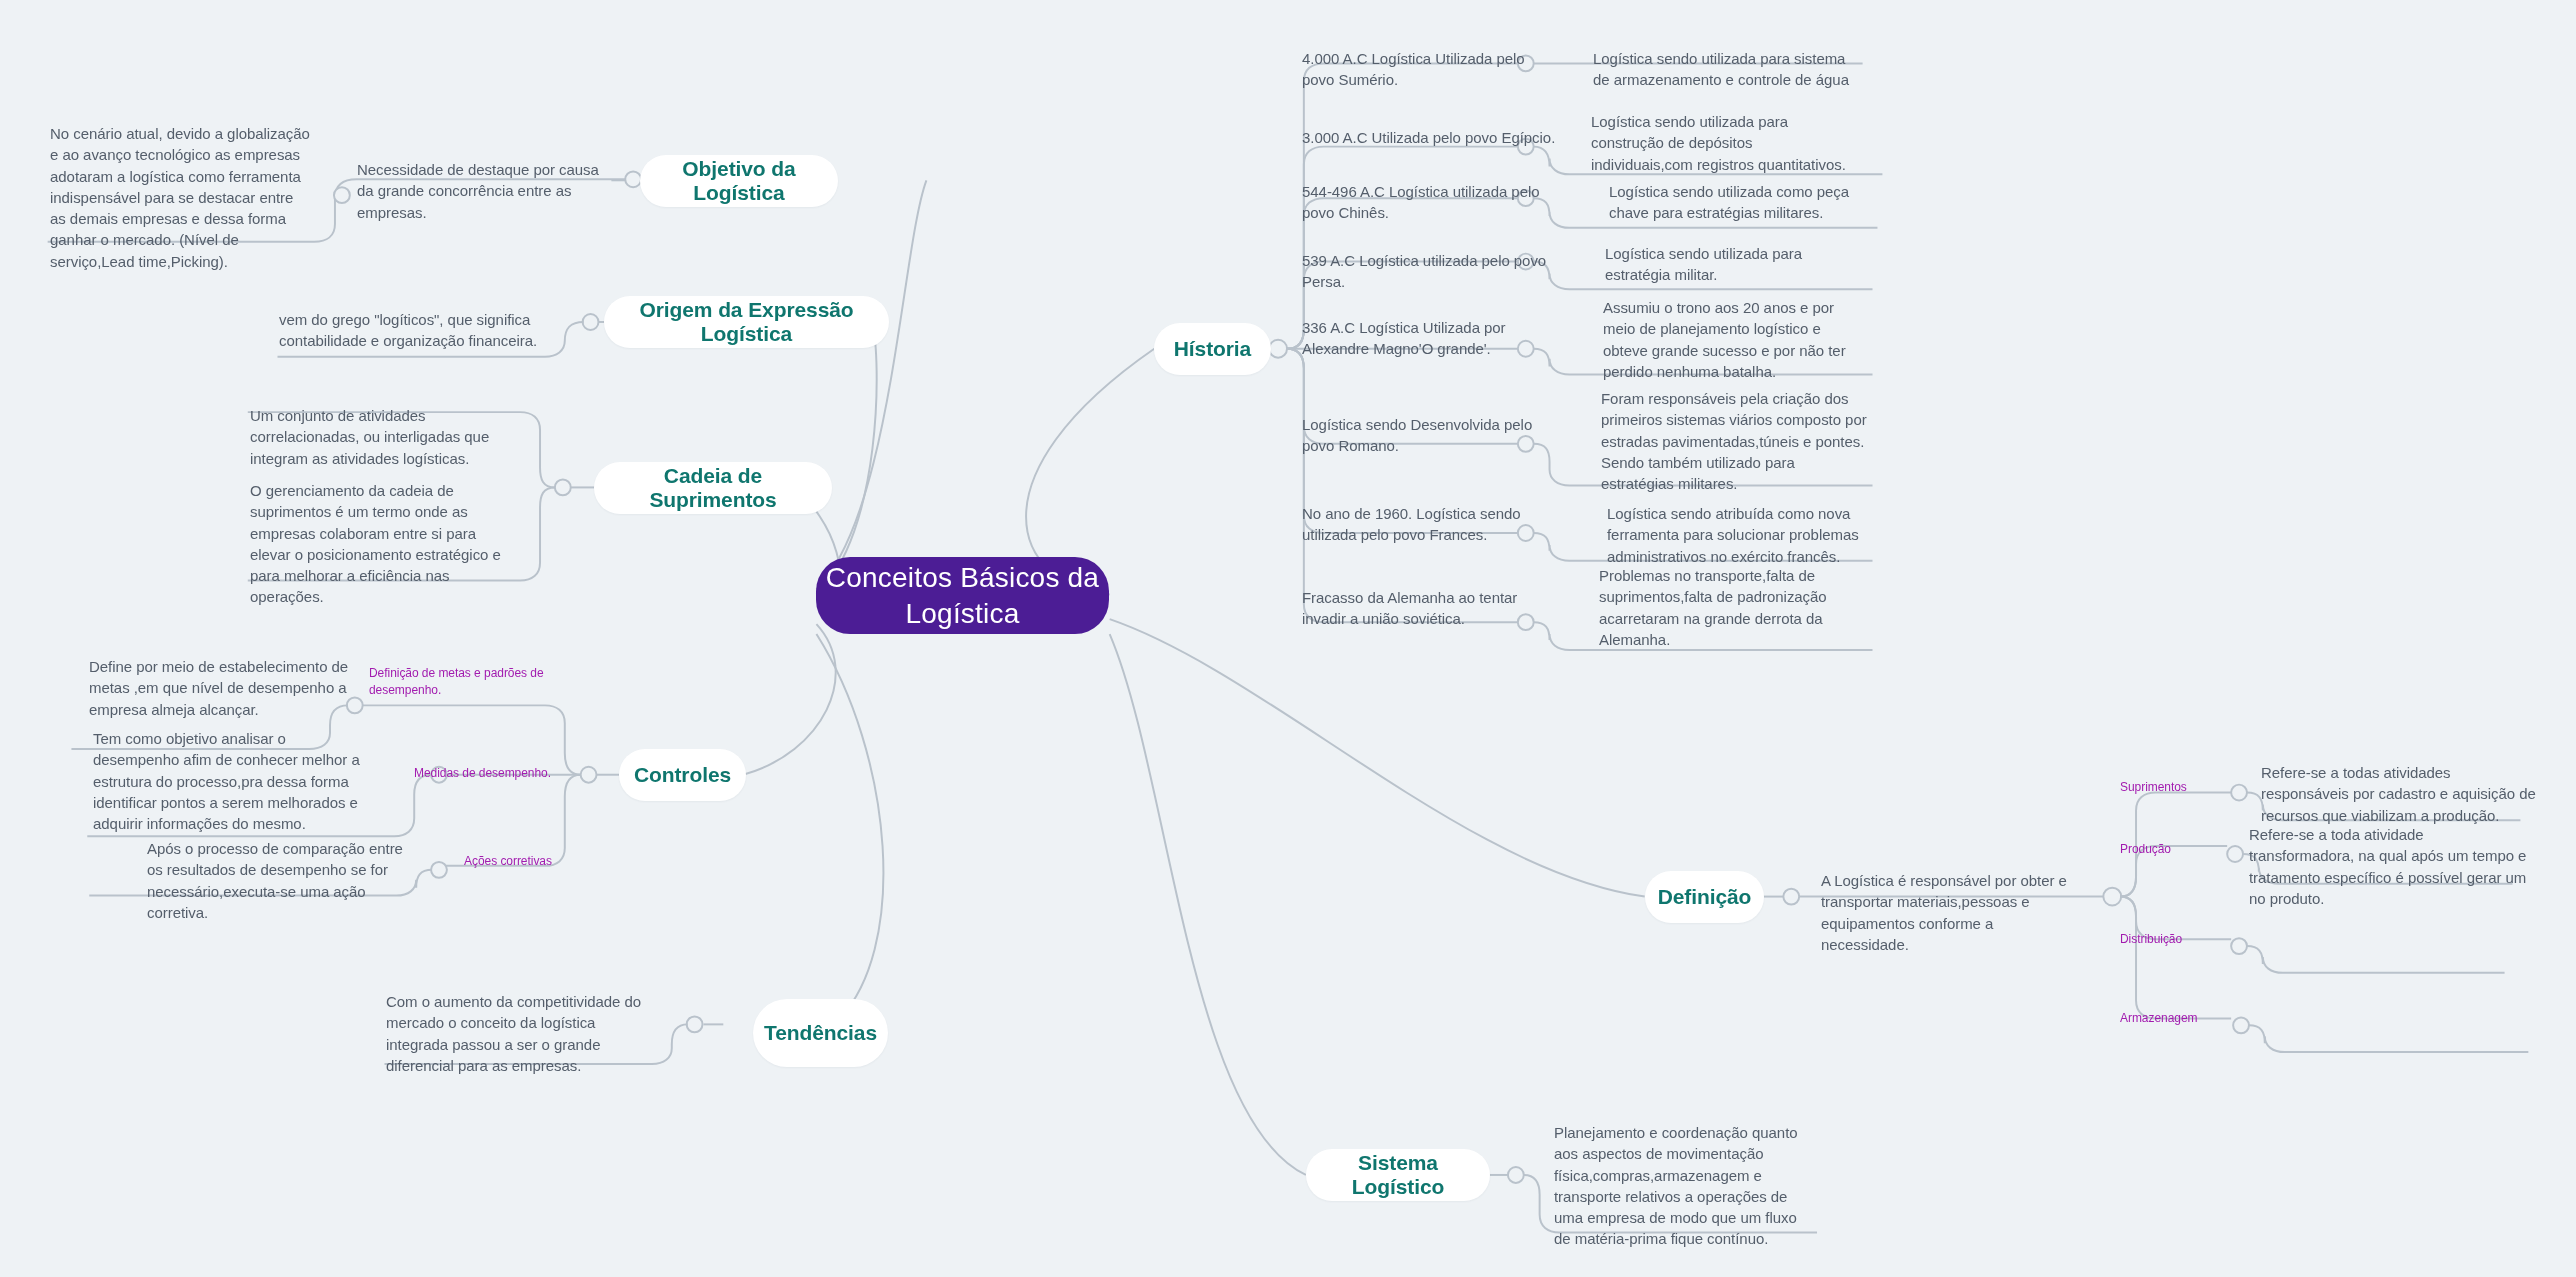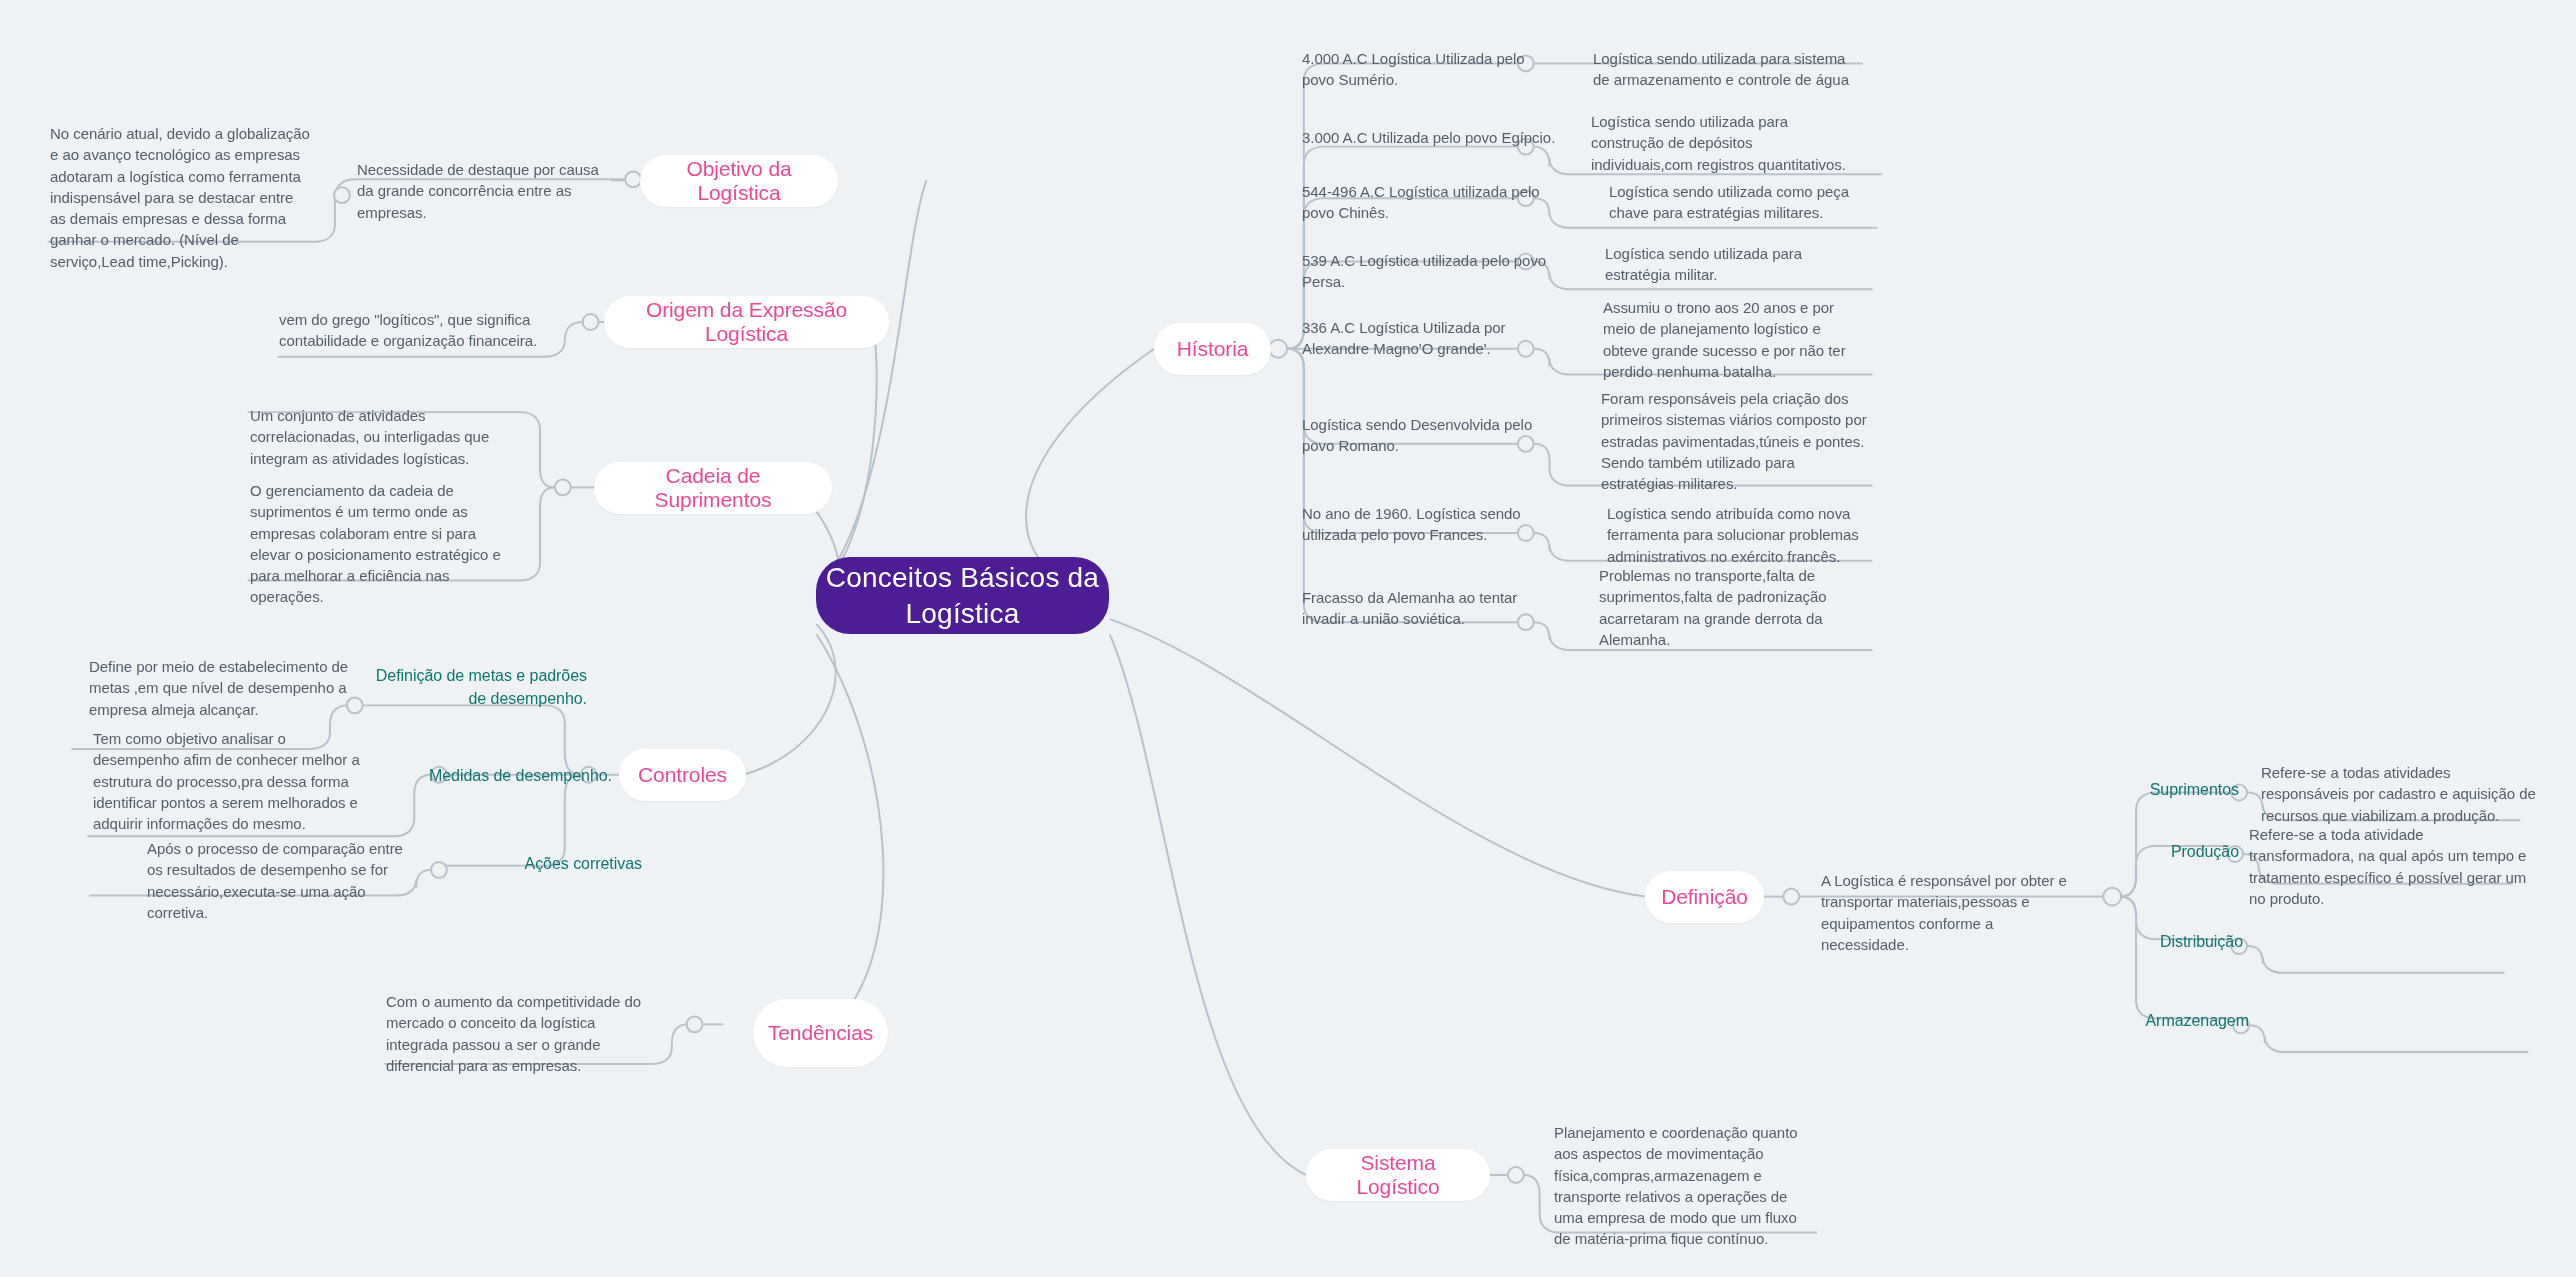--- a/index.html
+++ b/index.html
@@ -31,8 +31,8 @@
     align-items: center;
     justify-content: center;
     text-align: center;
-    color: #ec4899;
-    font-weight: normal;
+    color: #0f766e;
+    font-weight: bold;
     box-shadow: 0 1px 2px rgba(40,60,80,0.05);
     z-index: 5;
   }

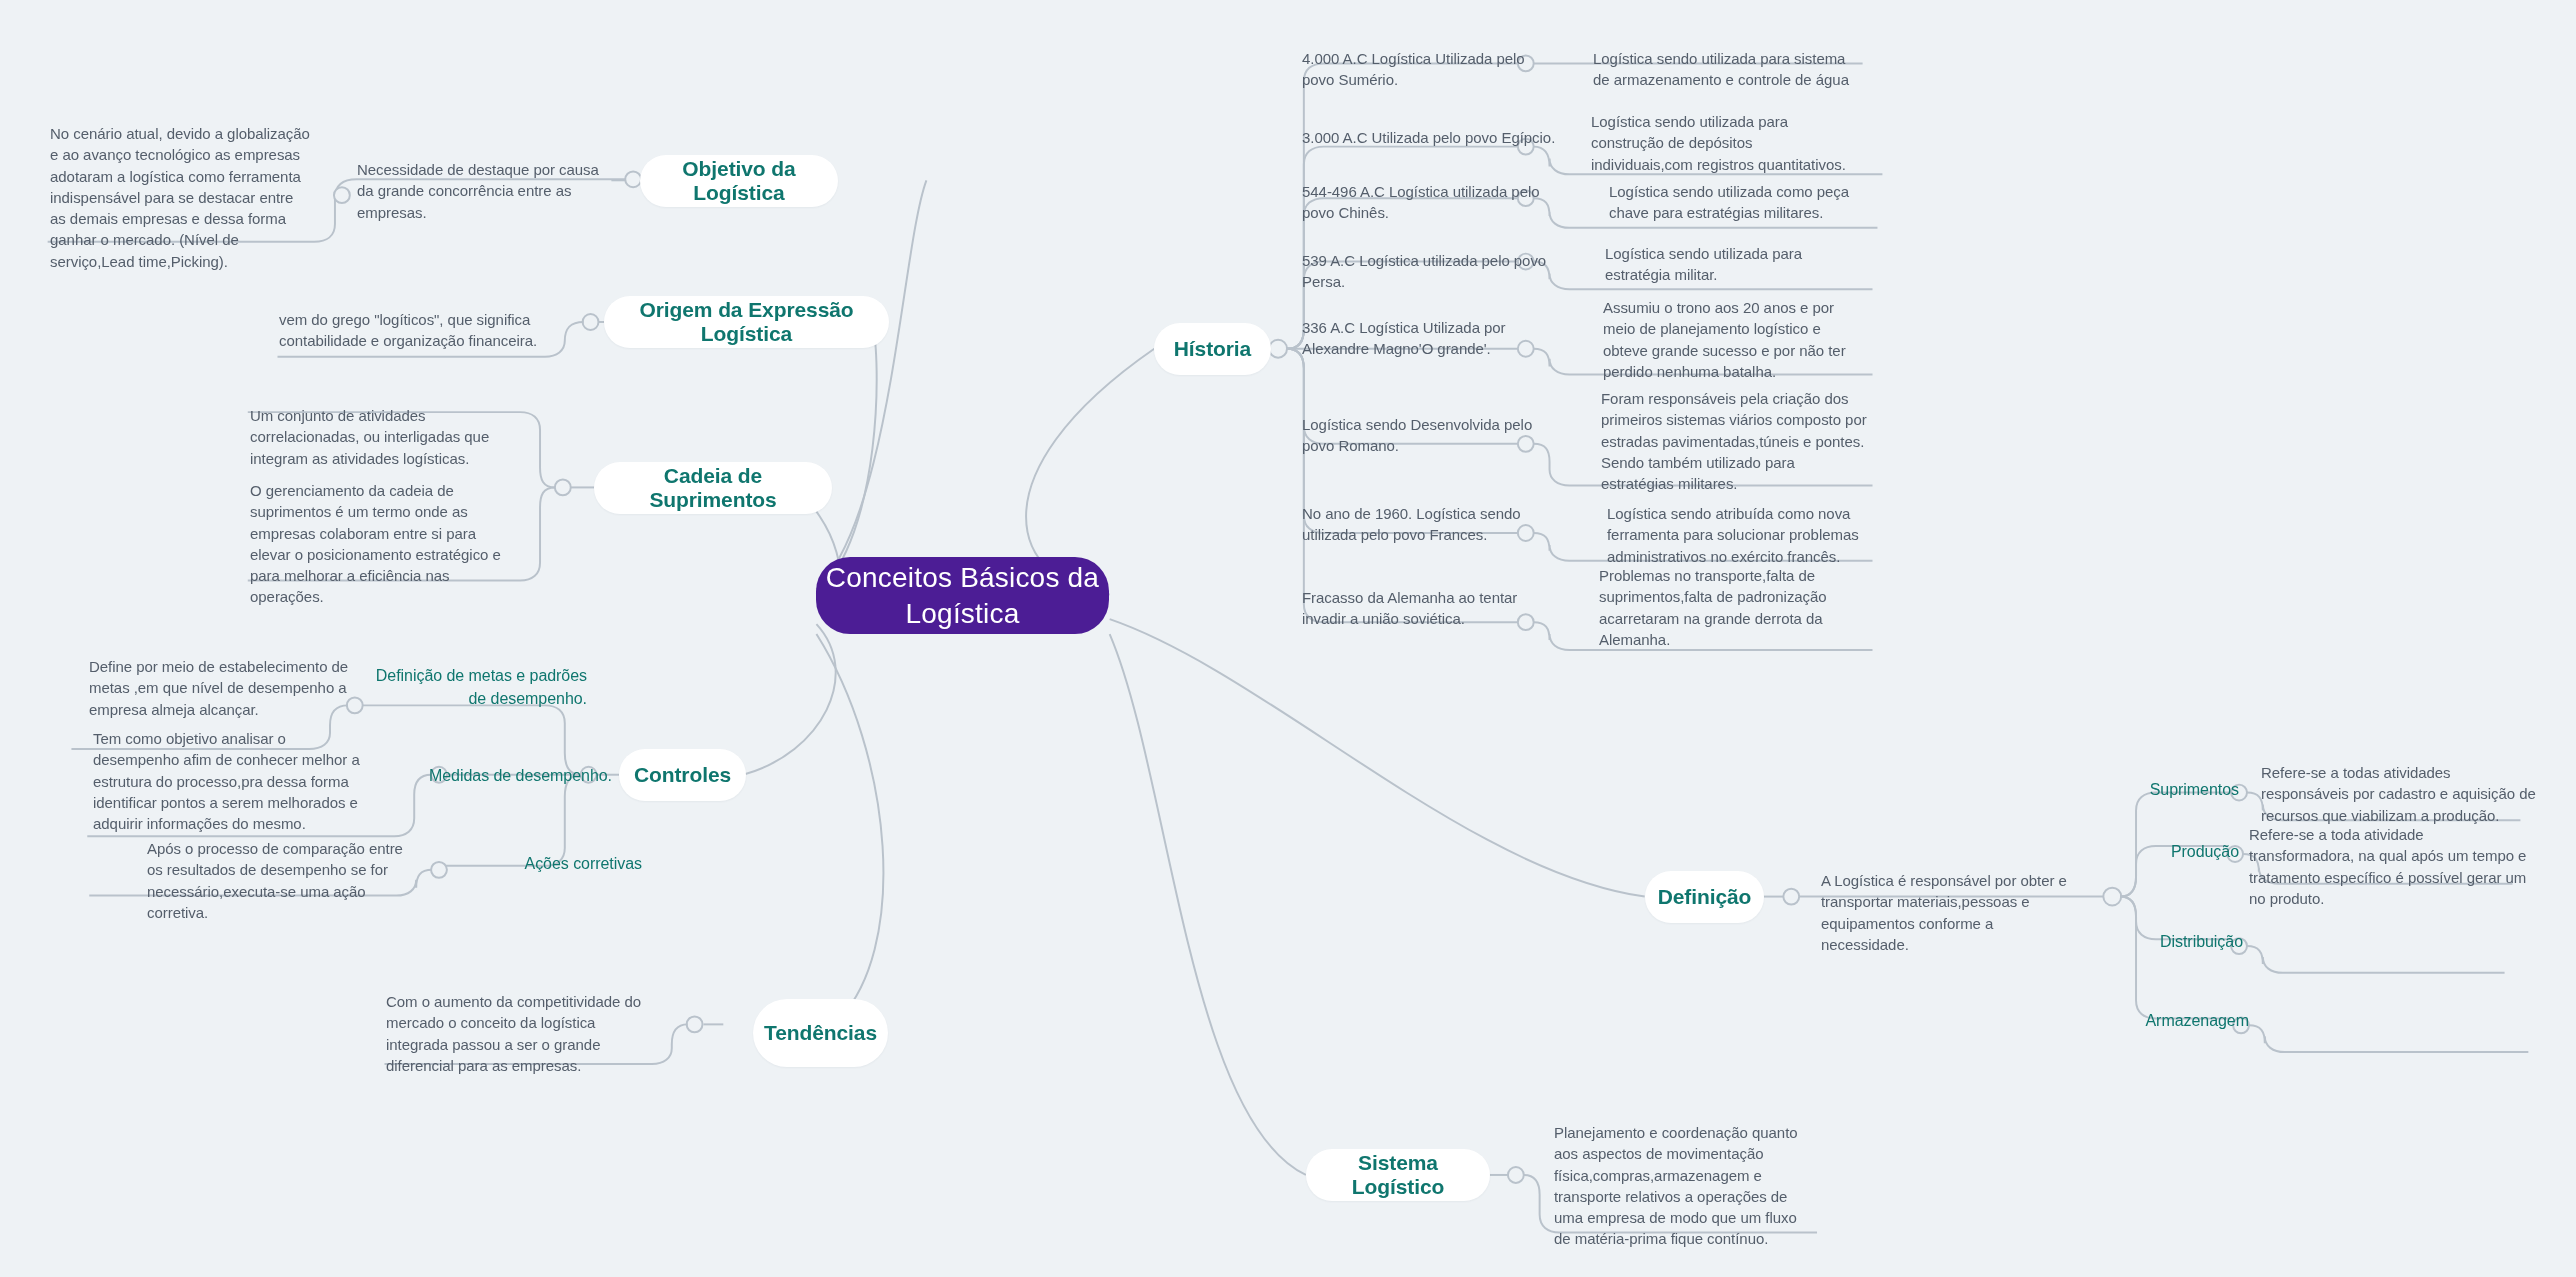--- a/index.html
+++ b/index.html
@@ -59,7 +59,7 @@
     z-index: 4;
     letter-spacing: -0.05px;
   }
-  .leaf.sub { font-size: 16px; color: #0f766e; text-align: right; }
+  .leaf.sub { font-size: 12px; color: #a21caf; }
 </style>
 </head>
 <body>

